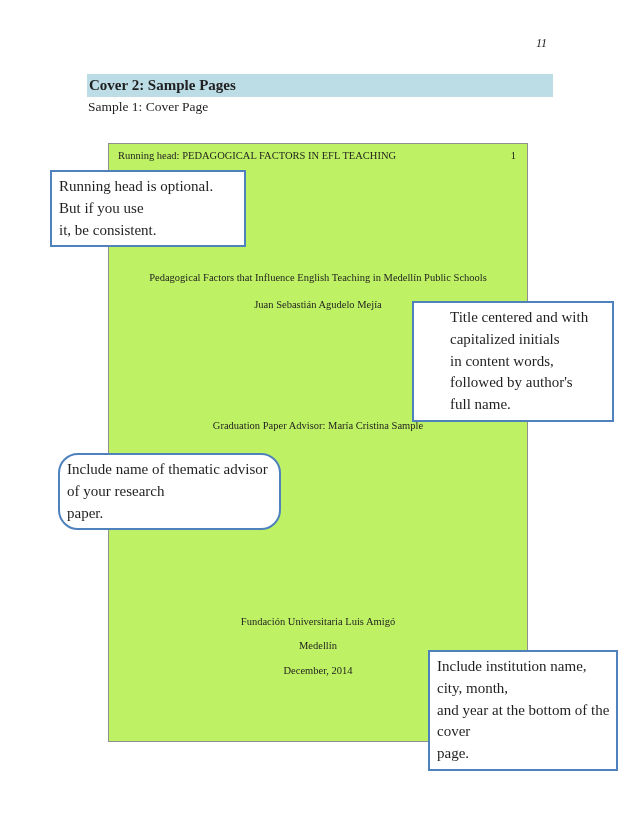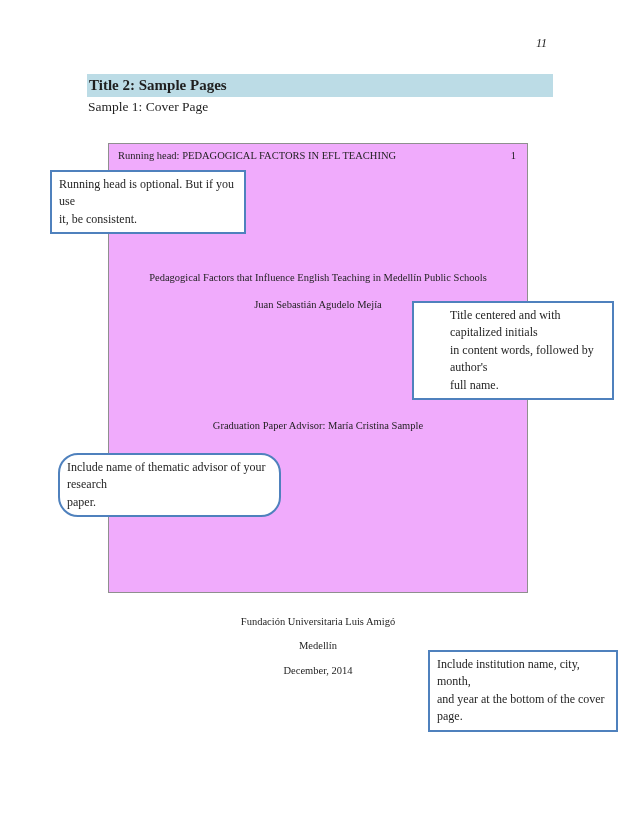--- a/index.html
+++ b/index.html
@@ -107,7 +107,7 @@
 
   <div class="doc-page-number">11</div>
 
-  <div class="heading1">Title 2: Sample Pages</div>
+  <div class="heading1">Cover 2: Sample Pages</div>
 
   <div class="heading2">Sample 1: Cover Page</div>
 

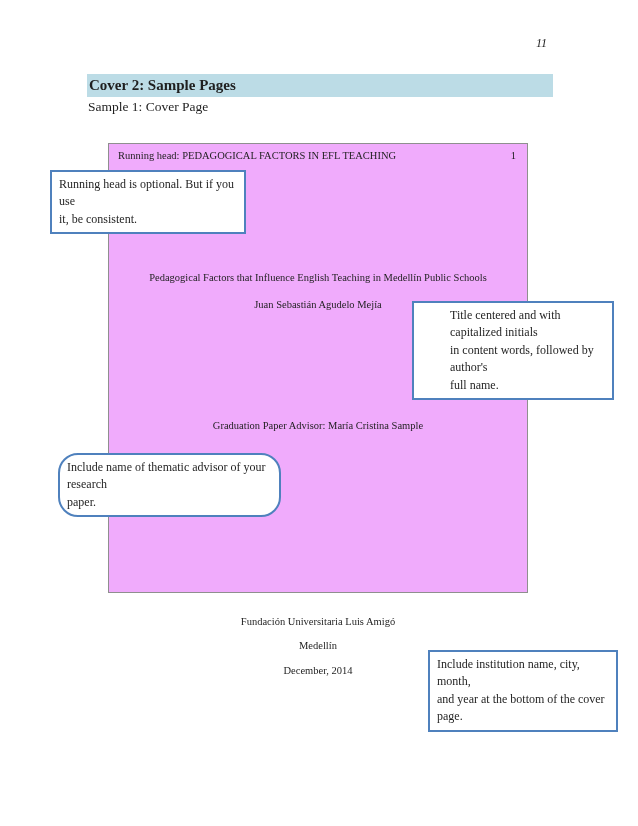--- a/index.html
+++ b/index.html
@@ -54,10 +54,10 @@
     left: 108px;
     top: 143px;
     width: 420px;
-    height: 450px;
+    height: 599px;
     border: 1px solid var(--frame-border, #8f8f8f);
     box-sizing: border-box;
-    background: #f0abfc;
+    background: #bef264;
     font-size: 10.5px;
   }
   .running-head-row {

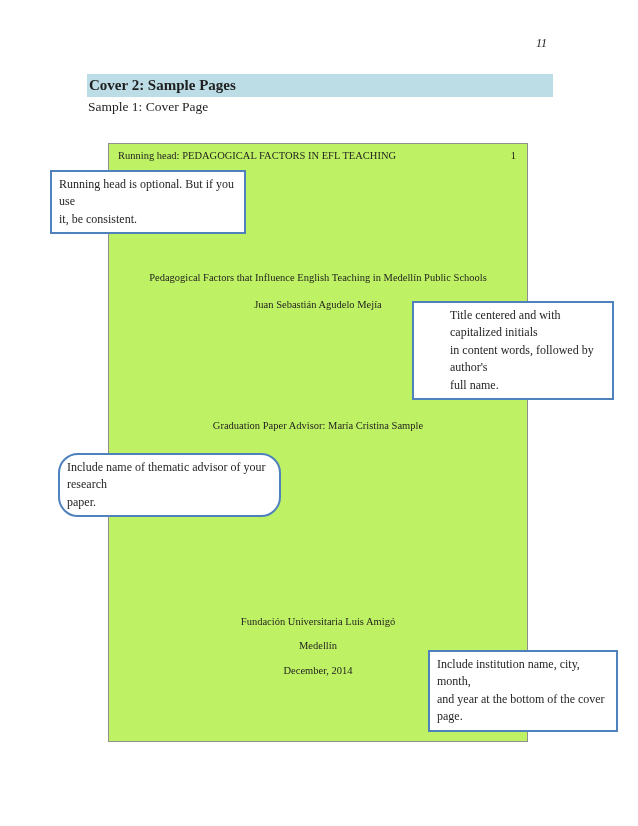--- a/index.html
+++ b/index.html
@@ -89,7 +89,7 @@
     background: #ffffff;
     border: 2px solid var(--callout-border, #4f81bd);
     box-sizing: border-box;
-    font-size: 12px;
+    font-size: 15px;
     line-height: 1.45;
     padding: 4px 6px 4px 7px;
     white-space: pre-line;

